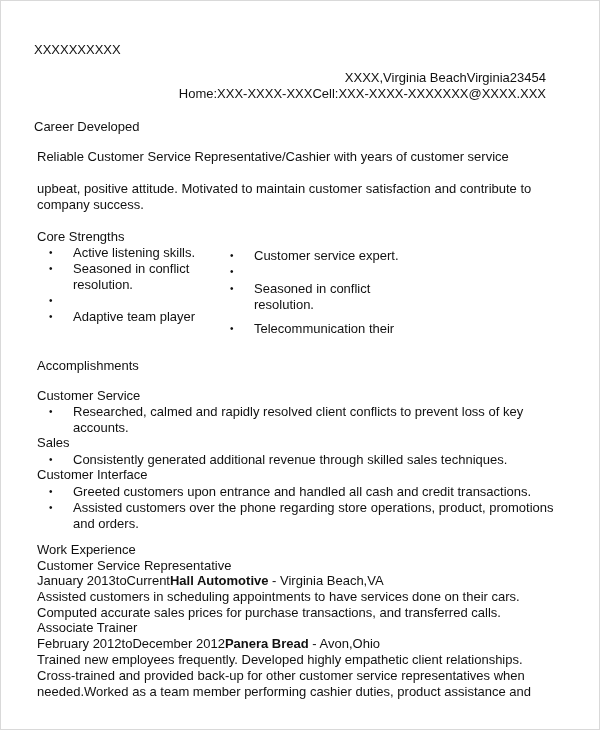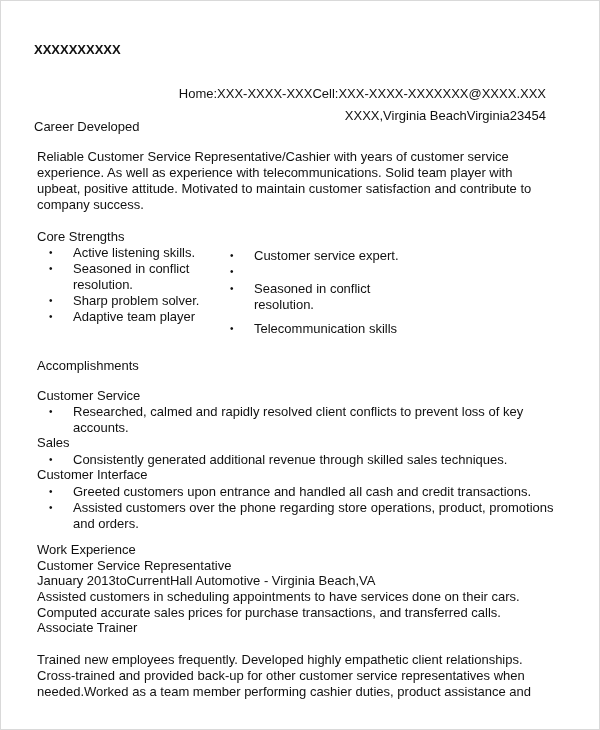--- a/index.html
+++ b/index.html
@@ -17,7 +17,7 @@
     box-sizing: content-box;
   }
   .abs { position: absolute; white-space: nowrap; font-size: 13px; line-height: 16px; }
-  .name { left: 33px; top: 41px; font-weight: bold; font-size: 13px; }
+  .name { left: 33px; top: 41px; font-weight: normal; font-size: 13px; }
   .addr { right: 53px; top: 69px; text-align: left; margin-top: 38px; }
   .contact { right: 53px; top: 85px; }
   .heading { left: 33px; }

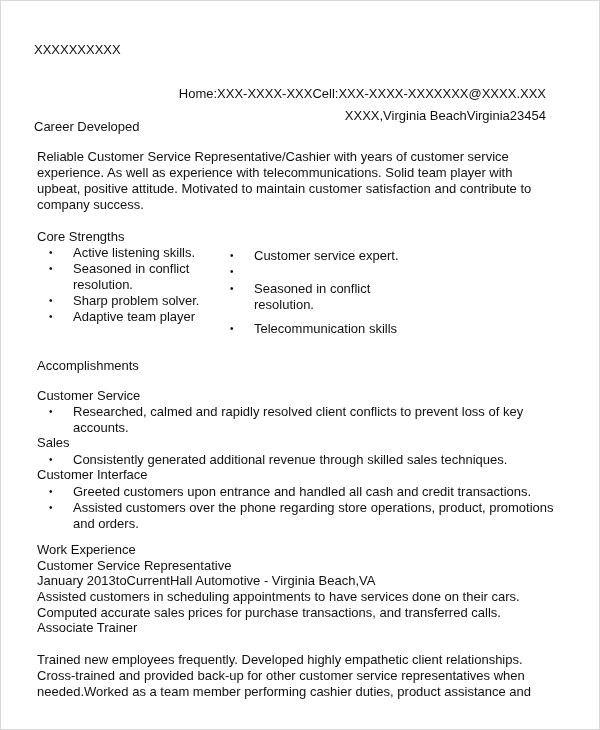--- a/index.html
+++ b/index.html
@@ -18,7 +18,7 @@
   }
   .abs { position: absolute; white-space: nowrap; font-size: 13px; line-height: 16px; }
   .name { left: 33px; top: 41px; font-weight: normal; font-size: 13px; }
-  .addr { right: 53px; top: 69px; text-align: left; margin-top: 38px; }
+  .addr { right: 53px; top: 69px; text-align: left; }
   .contact { right: 53px; top: 85px; }
   .heading { left: 33px; }
   b { font-weight: normal; }

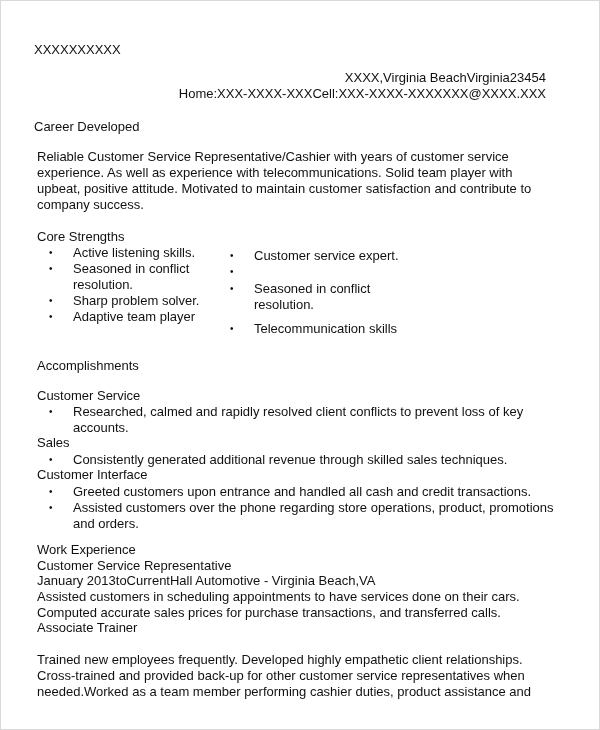--- a/index.html
+++ b/index.html
@@ -34,7 +34,6 @@
 
   <div class="abs heading" style="top:118px">Career Developed</div>
   <div class="abs" style="left:36px;top:148px">Reliable Customer Service Representative/Cashier with years of customer service</div>
-  <div class="abs" style="left:36px;top:164px">experience. As well as experience with telecommunications. Solid team player with</div>
   <div class="abs" style="left:36px;top:180px">upbeat, positive attitude. Motivated to maintain customer satisfaction and contribute to</div>
   <div class="abs" style="left:36px;top:196px">company success.</div>
 

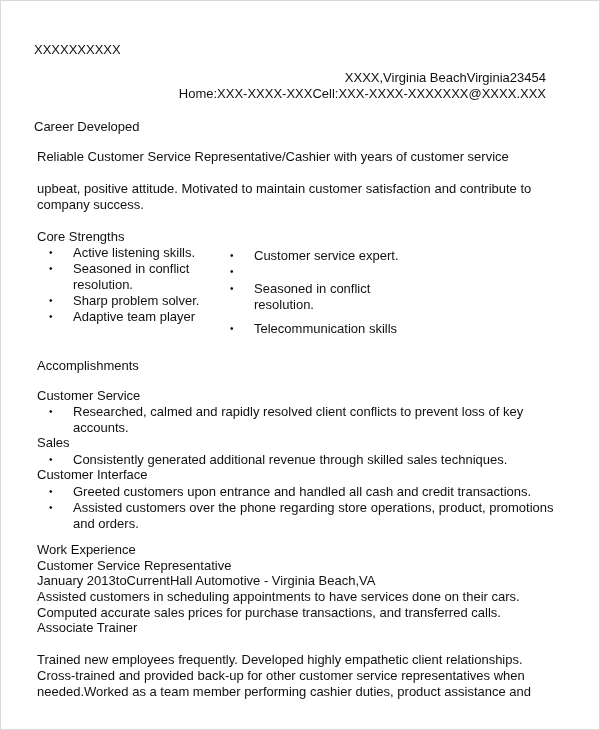--- a/index.html
+++ b/index.html
@@ -45,7 +45,6 @@
   <div class="abs" style="left:72px;top:260px">Seasoned in conflict</div>
   <div class="abs" style="left:72px;top:276px">resolution.</div>
   <div class="abs" style="left:48px;top:292px;font-size:10px">•</div>
-  <div class="abs" style="left:72px;top:292px">Sharp problem solver.</div>
   <div class="abs" style="left:48px;top:308px;font-size:10px">•</div>
   <div class="abs" style="left:72px;top:308px">Adaptive team player</div>
 

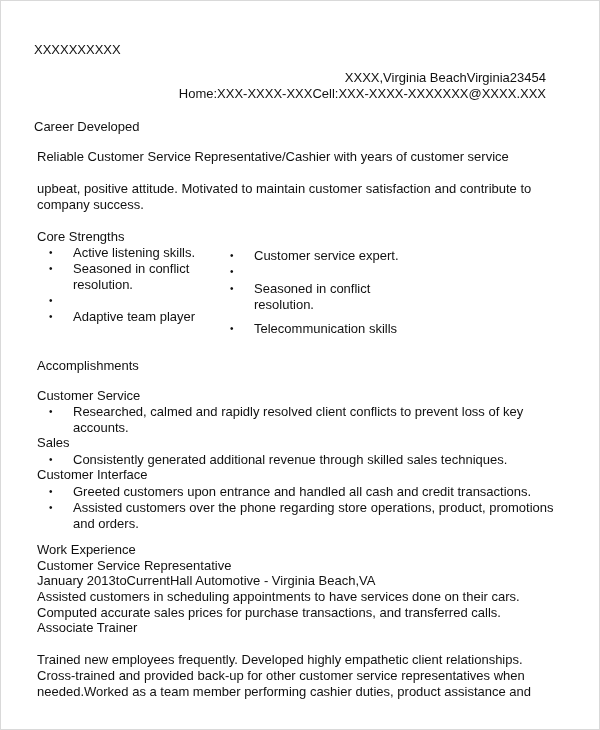--- a/index.html
+++ b/index.html
@@ -55,7 +55,7 @@
   <div class="abs" style="left:253px;top:280px">Seasoned in conflict</div>
   <div class="abs" style="left:253px;top:296px">resolution.</div>
   <div class="abs" style="left:229px;top:320px;font-size:10px">•</div>
-  <div class="abs" style="left:253px;top:320px">Telecommunication skills</div>
+  <div class="abs" style="left:253px;top:320px">Telecommunication their</div>
 
   <div class="abs heading" style="left:36px;top:357px">Accomplishments</div>
 

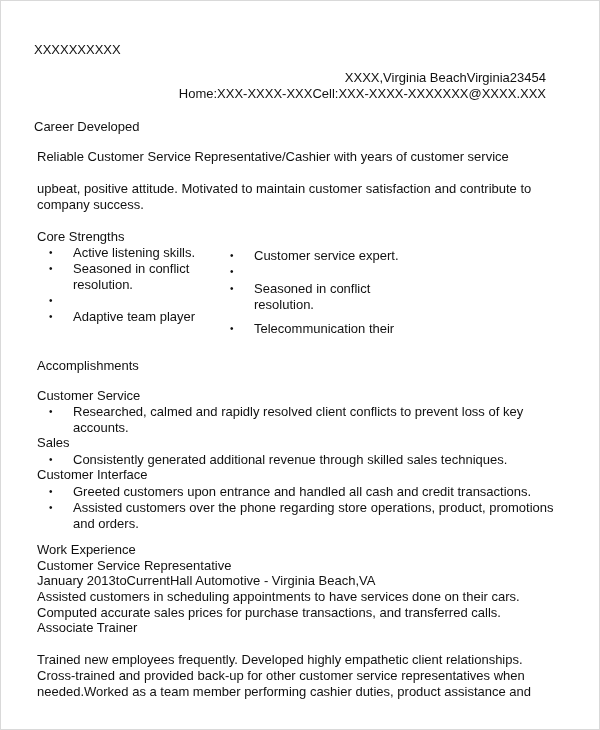--- a/index.html
+++ b/index.html
@@ -21,7 +21,7 @@
   .addr { right: 53px; top: 69px; text-align: left; }
   .contact { right: 53px; top: 85px; }
   .heading { left: 33px; }
-  b { font-weight: normal; }
+  b { font-weight: bold; }
 </style>
 </head>
 <body>

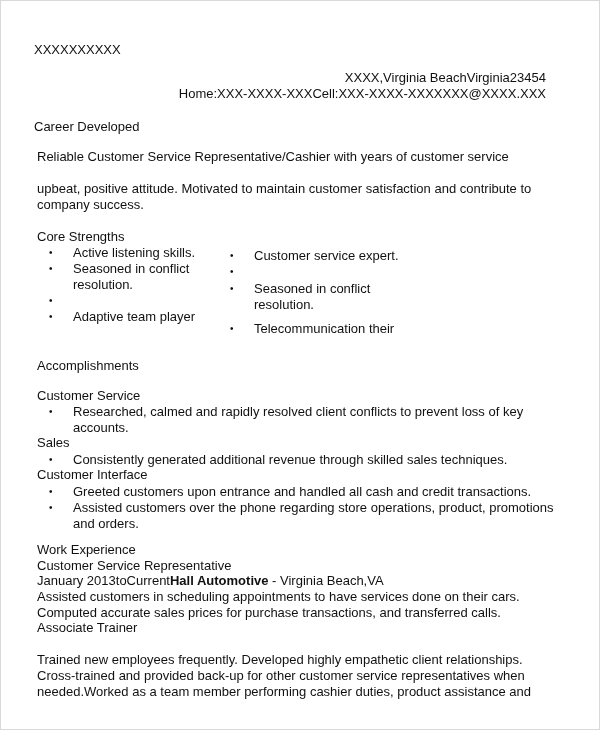--- a/index.html
+++ b/index.html
@@ -85,6 +85,9 @@
   <div class="abs" style="left:36px;top:604px">Computed accurate sales prices for purchase transactions, and transferred calls.</div>
 
   <div class="abs" style="left:36px;top:619px;font-weight:normal">Associate Trainer</div>
+  <div class="abs" style="left:36px;top:635px">
+    <span>February 2012toDecember 2012</span><b>Panera Bread</b><span> - Avon,Ohio</span>
+  </div>
   <div class="abs" style="left:36px;top:651px">Trained new employees frequently. Developed highly empathetic client relationships.</div>
   <div class="abs" style="left:36px;top:667px">Cross-trained and provided back-up for other customer service representatives when</div>
   <div class="abs" style="left:36px;top:683px">needed.Worked as a team member performing cashier duties, product assistance and</div>

